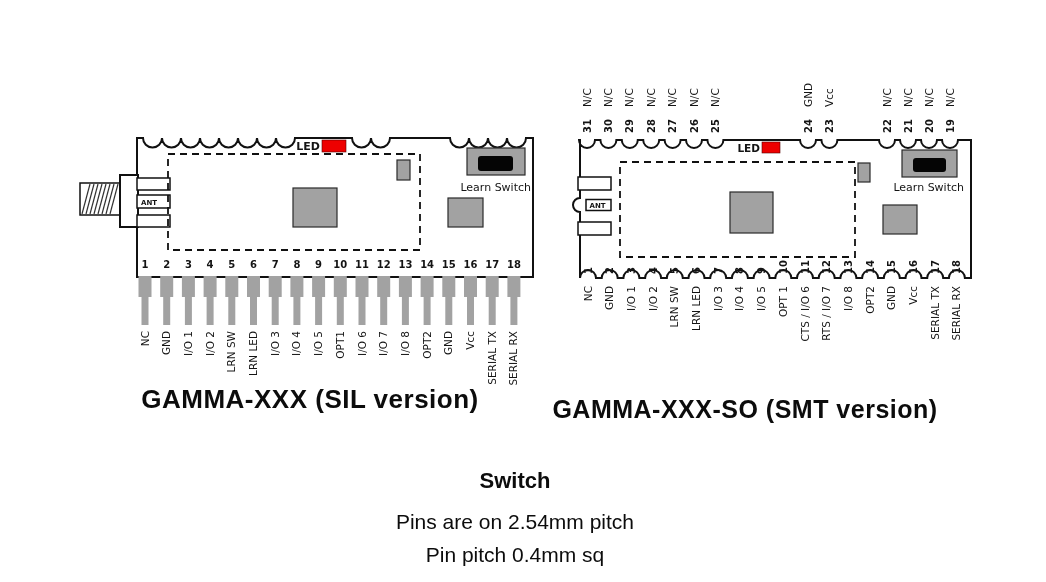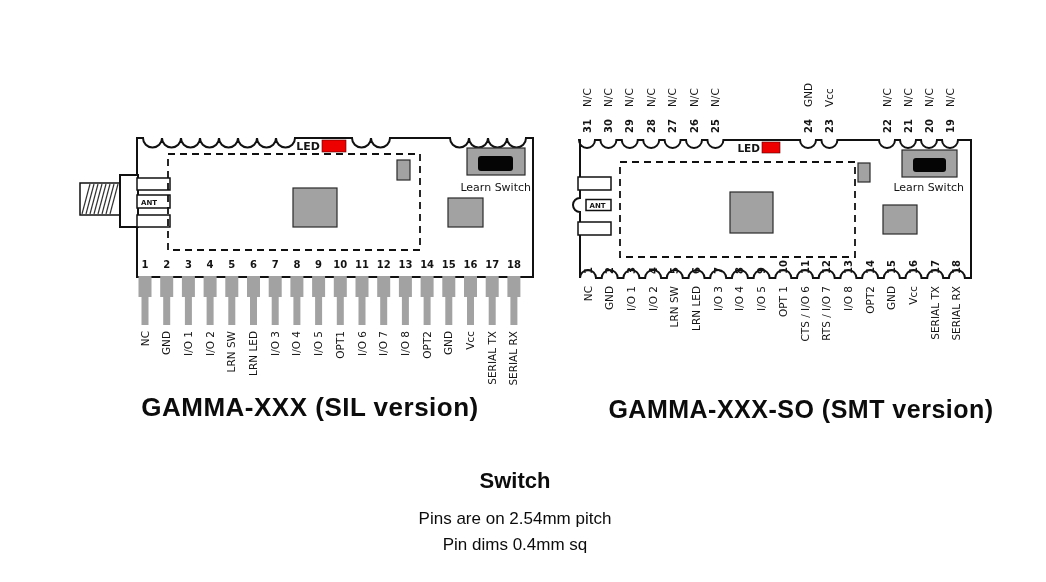--- a/index.html
+++ b/index.html
@@ -11,7 +11,7 @@
   .module-title{position:absolute;text-align:center;
       font-family:"Liberation Sans",sans-serif;font-weight:bold;color:#0c0c0c;
       letter-spacing:0.5px;}
-  #title-sil{left:75px;top:392px;width:470px;font-size:26px;}
+  #title-sil{left:75px;top:384px;width:470px;font-size:26px;}
   #title-smt{left:596px;top:395px;width:410px;font-size:25px;}
   .notes-block{position:absolute;left:315px;top:468px;width:400px;text-align:center;
       font-family:"Liberation Sans",sans-serif;color:#0c0c0c;}

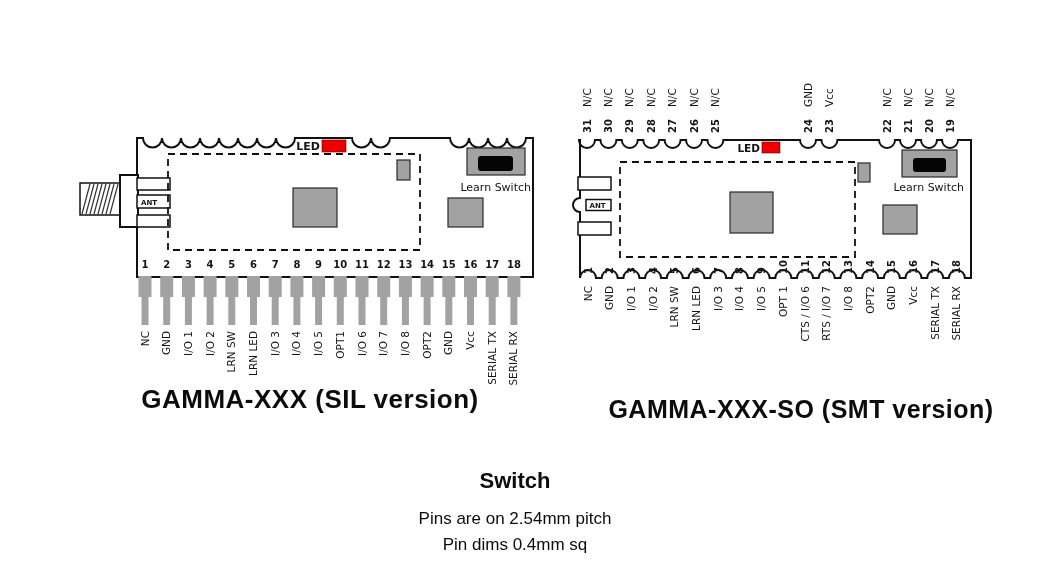--- a/index.html
+++ b/index.html
@@ -12,7 +12,7 @@
       font-family:"Liberation Sans",sans-serif;font-weight:bold;color:#0c0c0c;
       letter-spacing:0.5px;}
   #title-sil{left:75px;top:384px;width:470px;font-size:26px;}
-  #title-smt{left:596px;top:395px;width:410px;font-size:25px;}
+  #title-smt{left:540px;top:395px;width:410px;font-size:25px;}
   .notes-block{position:absolute;left:315px;top:468px;width:400px;text-align:center;
       font-family:"Liberation Sans",sans-serif;color:#0c0c0c;}
   .notes-heading{font-size:22px;font-weight:bold;margin:0 0 12px 0;}

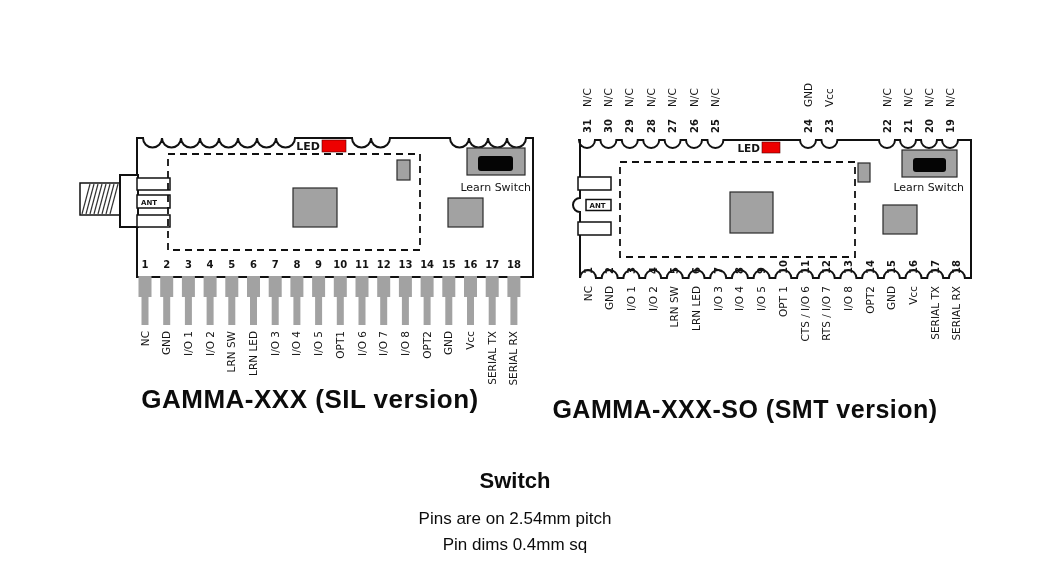--- a/index.html
+++ b/index.html
@@ -16,7 +16,7 @@
   .notes-block{position:absolute;left:315px;top:468px;width:400px;text-align:center;
       font-family:"Liberation Sans",sans-serif;color:#0c0c0c;}
   .notes-heading{font-size:22px;font-weight:bold;margin:0 0 12px 0;}
-  .notes-line{font-size:17px;line-height:1.55;}
+  .notes-line{font-size:21px;line-height:1.55;}
   text{fill:#141414;}
   .outline{fill:#ffffff;stroke:#111111;stroke-width:2;}
   .dashedbox{fill:none;stroke:#111111;stroke-width:1.8;stroke-dasharray:7 5;}

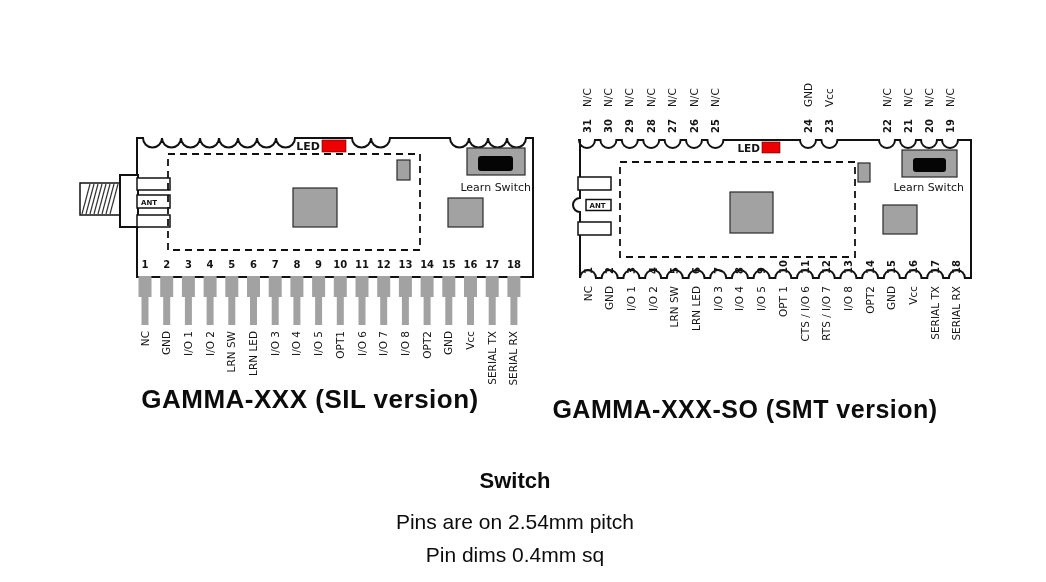--- a/index.html
+++ b/index.html
@@ -341,7 +341,7 @@
   <div class="notes-block">
     <div class="notes-heading">Switch</div>
     <div class="notes-line">Pins are on 2.54mm pitch</div>
-    <div class="notes-line">Pin dims 0.4mm sq</div>
+    <div class="notes-line">Pin pitch 0.4mm sq</div>
   </div>
 </div>
 

